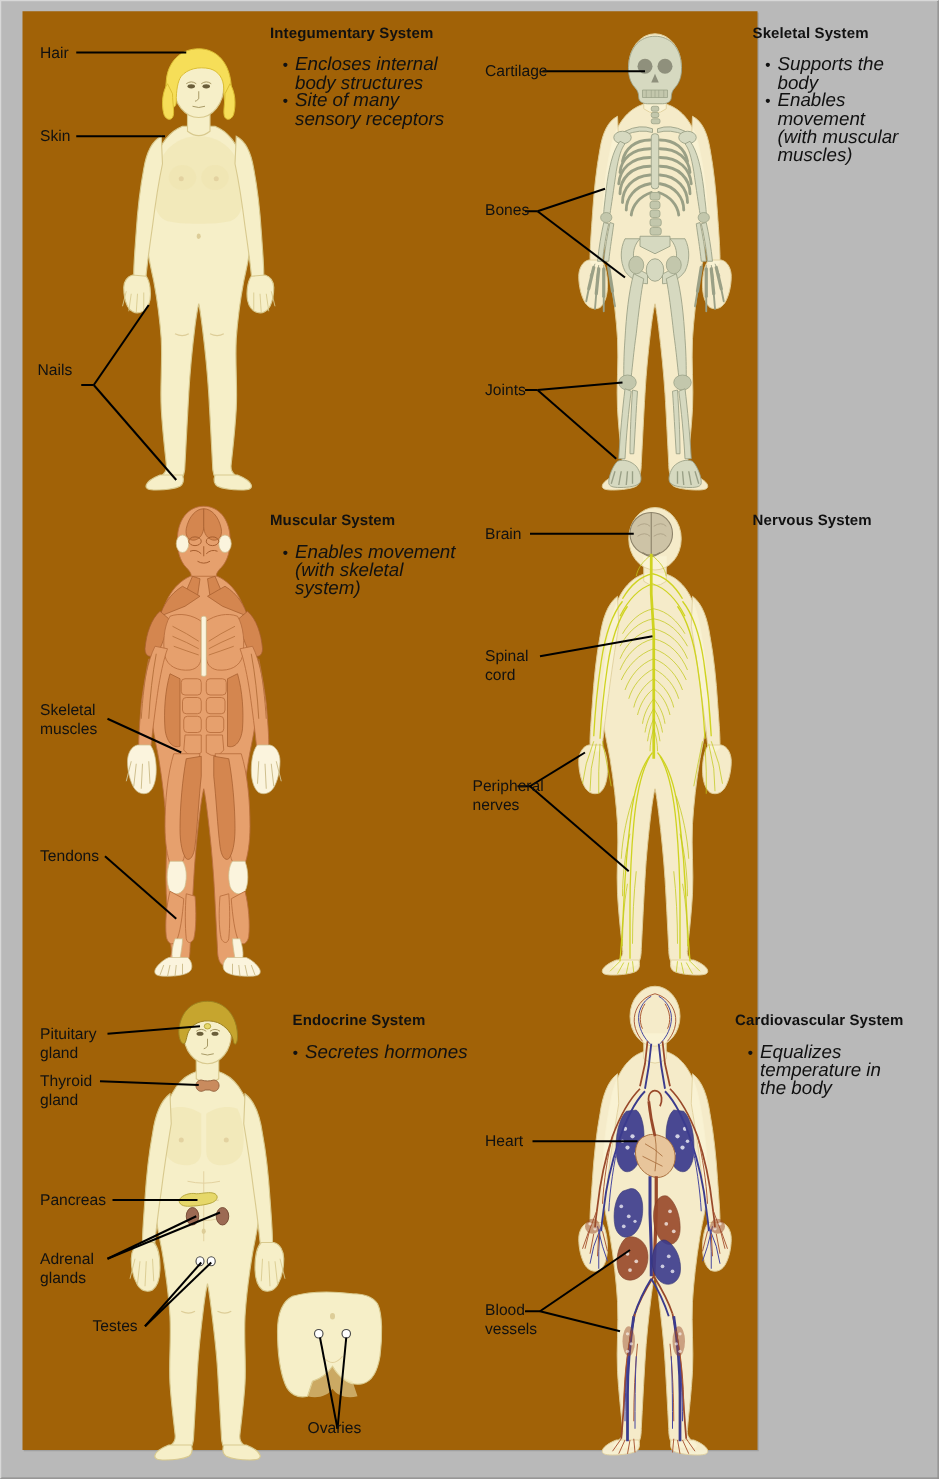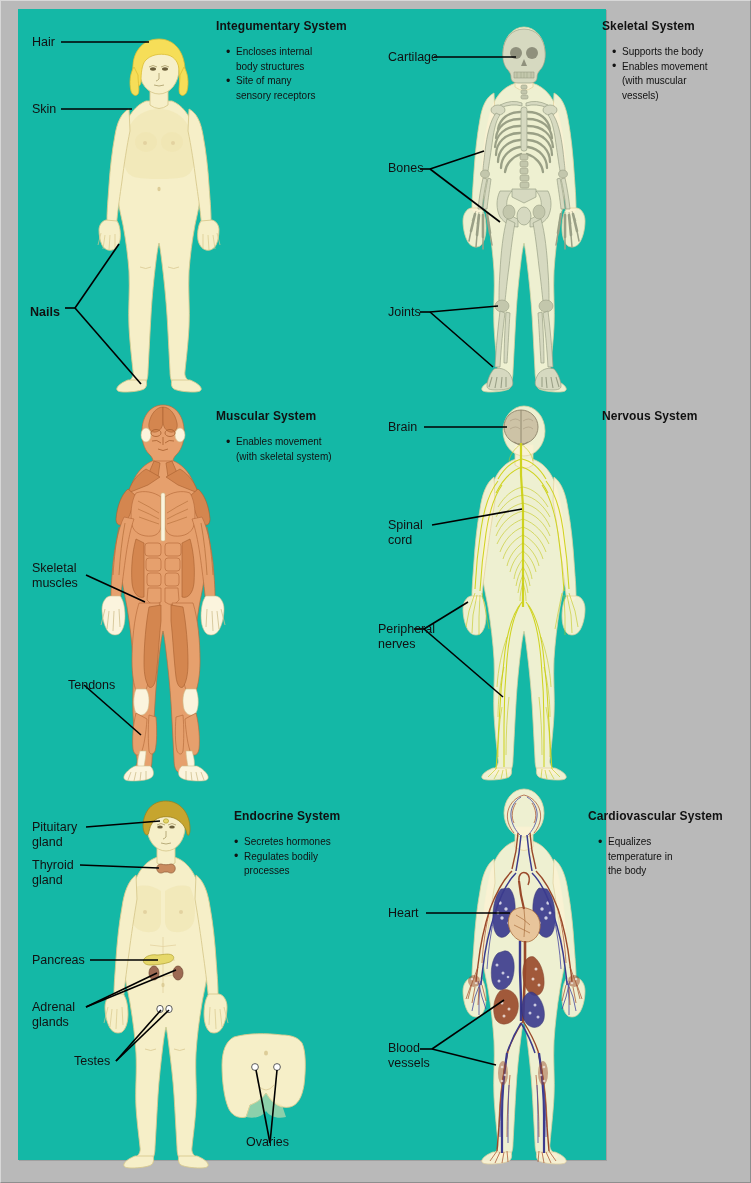--- a/index.html
+++ b/index.html
@@ -22,7 +22,7 @@
   }
   .sheet{
     position:absolute;left:18px;top:9px;width:588px;height:1151px;
-    background:#14b8a6;
+    background:#a16207;
     box-shadow:1px 1px 0 #a0a0a0;
   }
   .panel{position:absolute;}

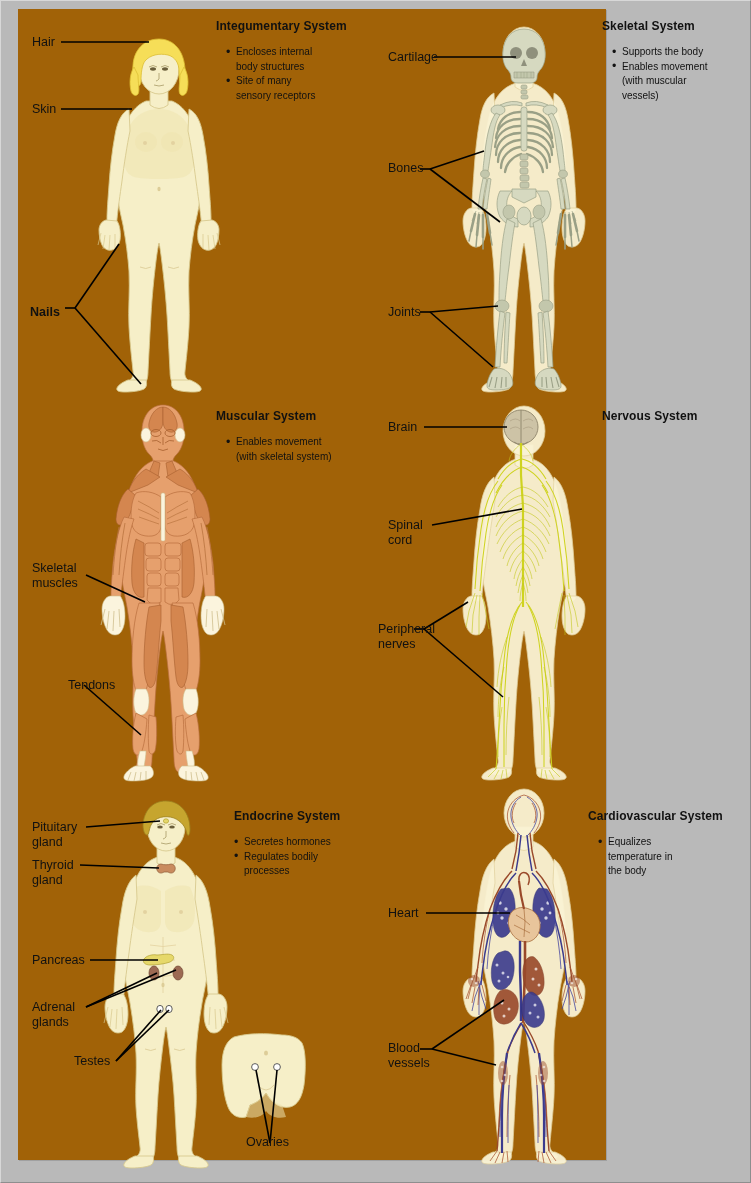--- a/index.html
+++ b/index.html
@@ -30,7 +30,7 @@
     position:absolute;font-size:12px;font-weight:bold;color:#111;
     letter-spacing:0.1px;white-space:nowrap;
   }
-  .bullets{position:absolute;font-size:10px;color:#111;line-height:14.6px;}
+  .bullets{position:absolute;font-size:15px;color:#111;line-height:14.6px;font-style:italic;}
   .bullets div{position:relative;padding-left:10px;margin-bottom:0px;}
   .bullets div::before{
     content:"\2022";position:absolute;left:0;top:-0.5px;font-size:12.5px;

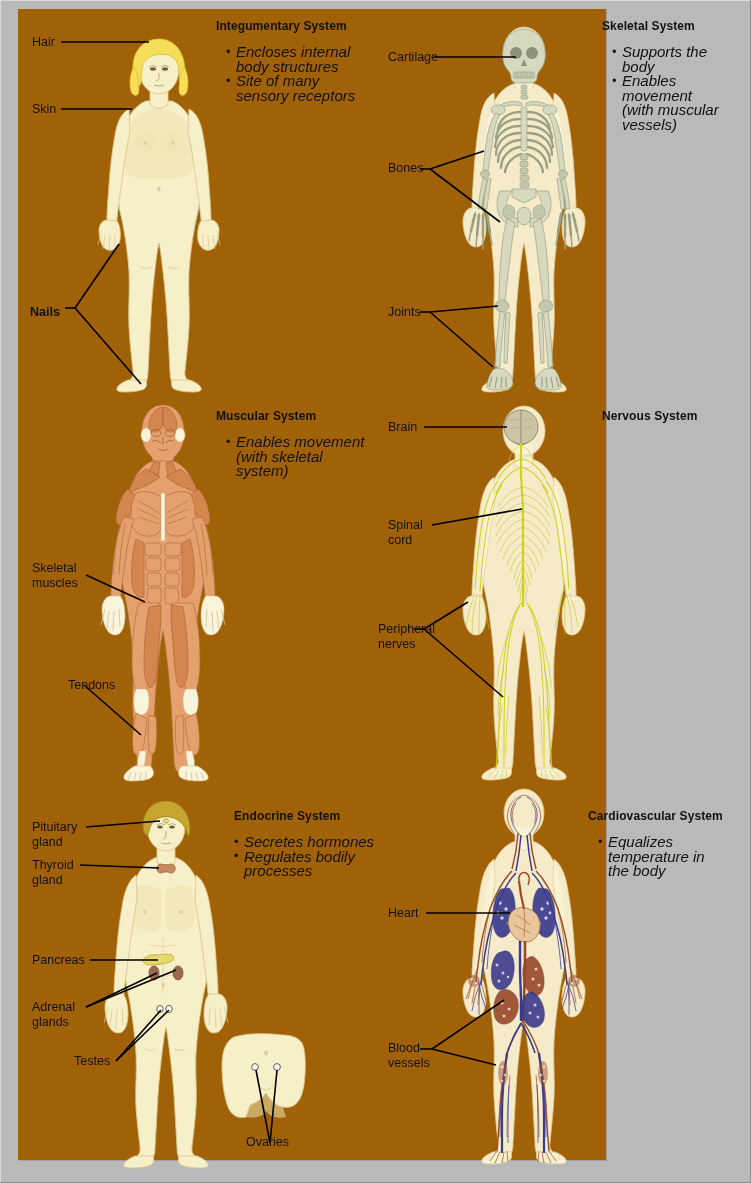--- a/index.html
+++ b/index.html
@@ -187,7 +187,7 @@
     <div>
       <span>Enables movement</span>
       <span>(with muscular</span>
-      <span>vessels)</span>
+      <span>muscles)</span>
     </div>
   </div>
 

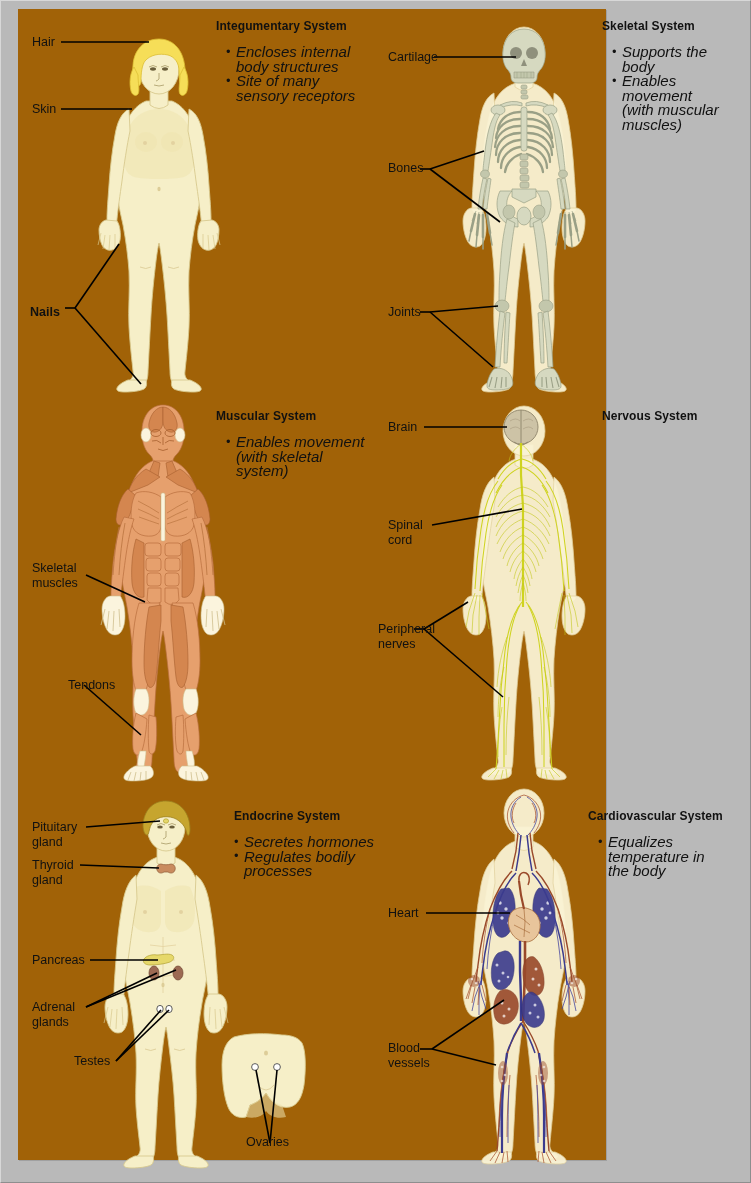--- a/index.html
+++ b/index.html
@@ -175,7 +175,7 @@
 
   <div class="lbl" style="left:14px;top:26px;">Hair</div>
   <div class="lbl" style="left:14px;top:93px;">Skin</div>
-  <div class="lbl" style="left:12px;top:296px;font-weight:bold;">Nails</div>
+  <div class="lbl" style="left:12px;top:280px;">Nails</div>
 </div>
 
 <div class="panel" style="left:358px;top:0;width:357px;height:388px;">

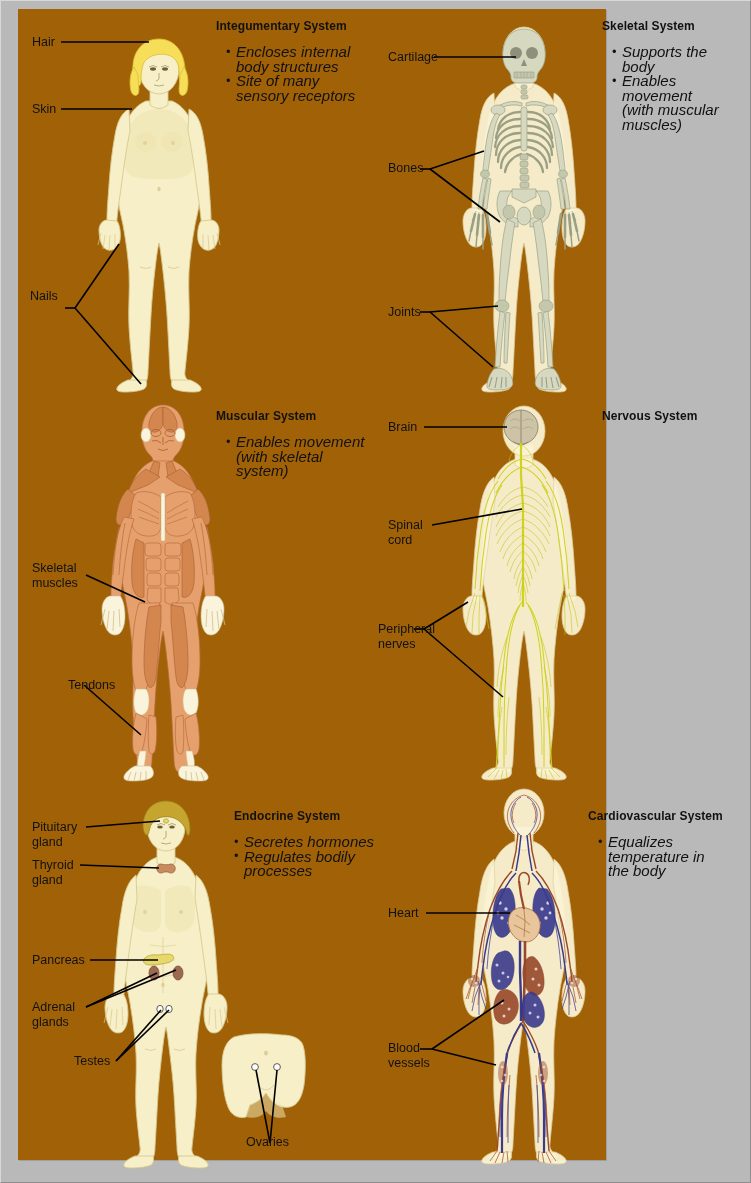--- a/index.html
+++ b/index.html
@@ -482,7 +482,7 @@
 
   <div class="lbl" style="left:14px;top:164px;">Skeletal
 muscles</div>
-  <div class="lbl" style="left:14px;top:281px;margin-left:36px;">Tendons</div>
+  <div class="lbl" style="left:14px;top:281px;">Tendons</div>
 </div>
 
 <div class="panel" style="left:358px;top:388px;width:357px;height:388px;">

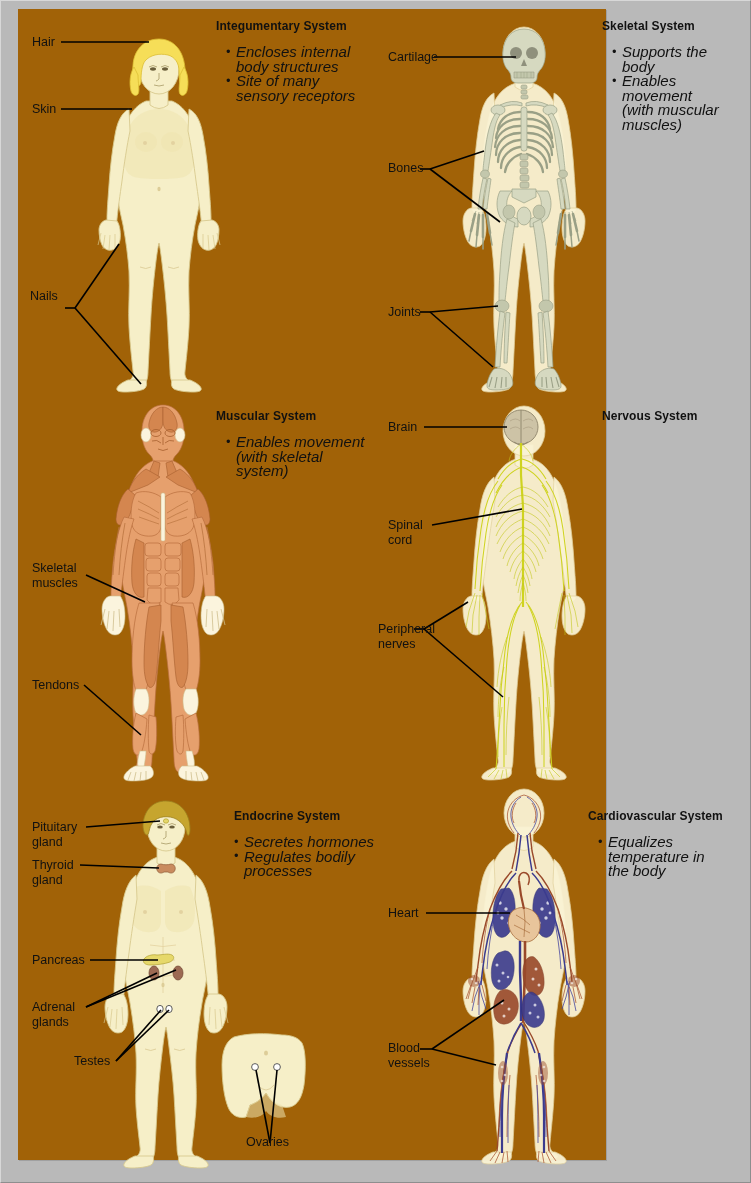--- a/index.html
+++ b/index.html
@@ -632,10 +632,6 @@
     <div>
       <span>Secretes hormones</span>
     </div>
-    <div>
-      <span>Regulates bodily</span>
-      <span>processes</span>
-    </div>
   </div>
 
   <svg class="art" width="358" height="375" viewBox="0 0 358 375">

